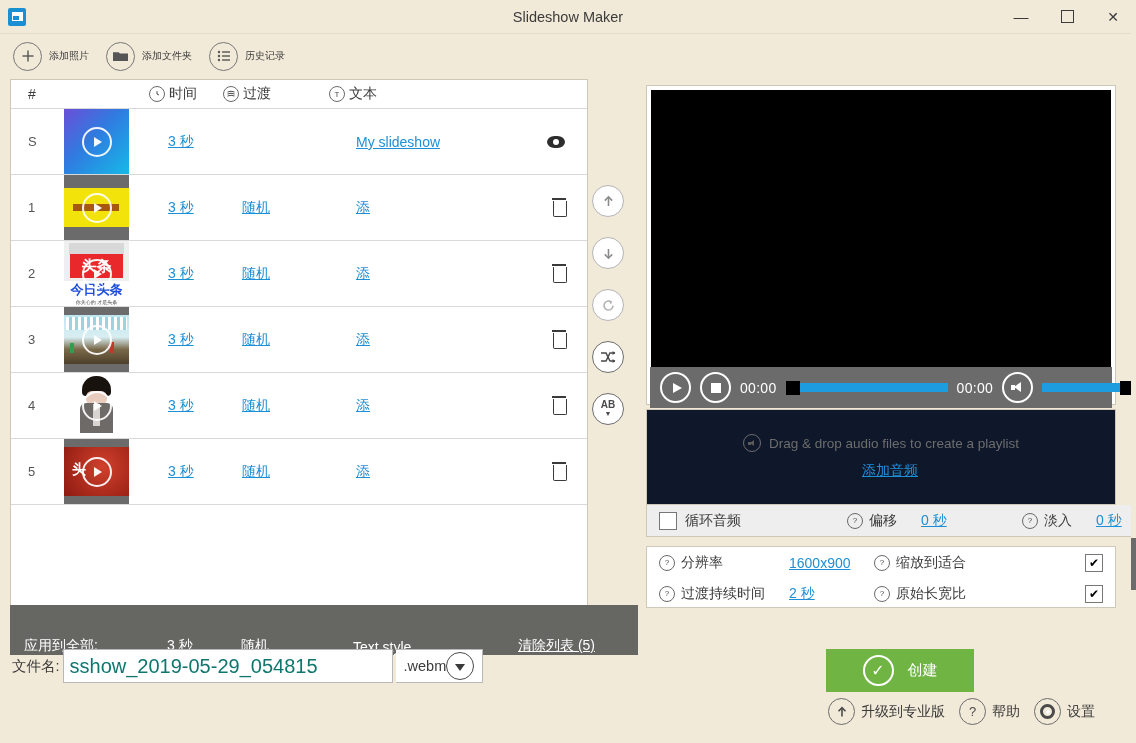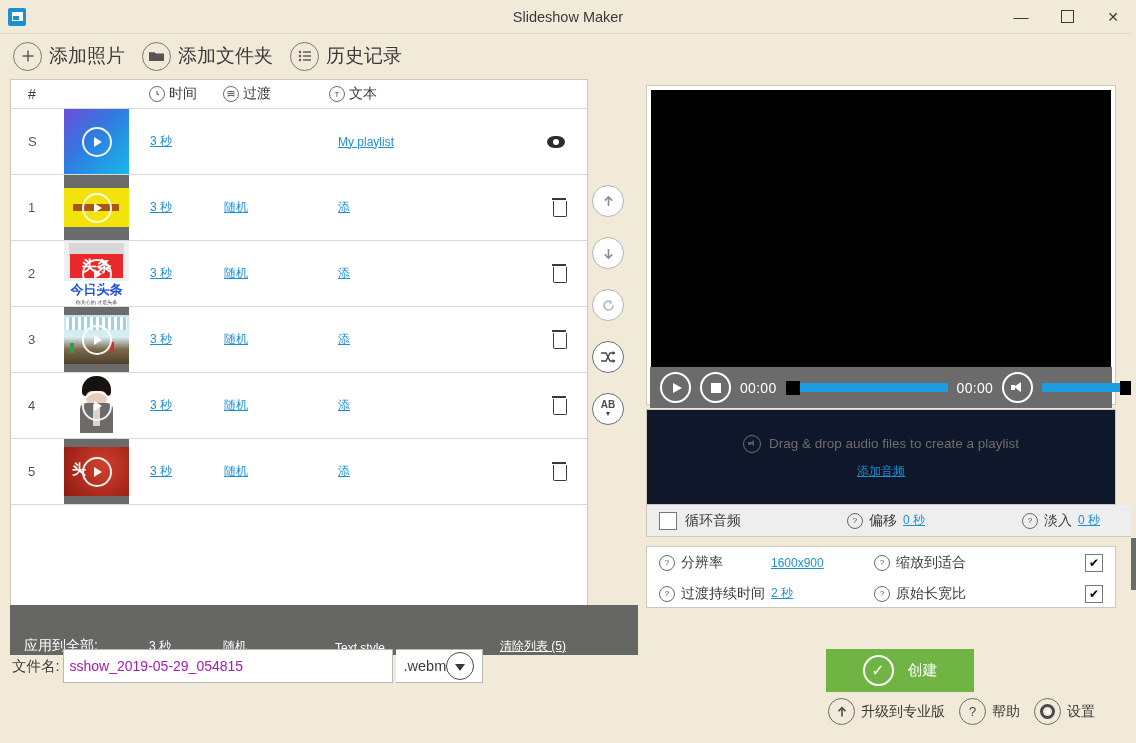--- a/index.html
+++ b/index.html
@@ -57,7 +57,7 @@
     display: flex; align-items: center; gap: 7px;
     padding: 3px 8px 3px 3px; cursor: default;
   }
-  .tb-item .lbl { font-size: 19px; color: #3b3b3b; }
+  .tb-item .lbl { font-size: 10px; color: #3b3b3b; }
   .circ-icon {
     width: 27px; height: 27px; border-radius: 50%;
     border: 1.4px solid #777; display: flex;

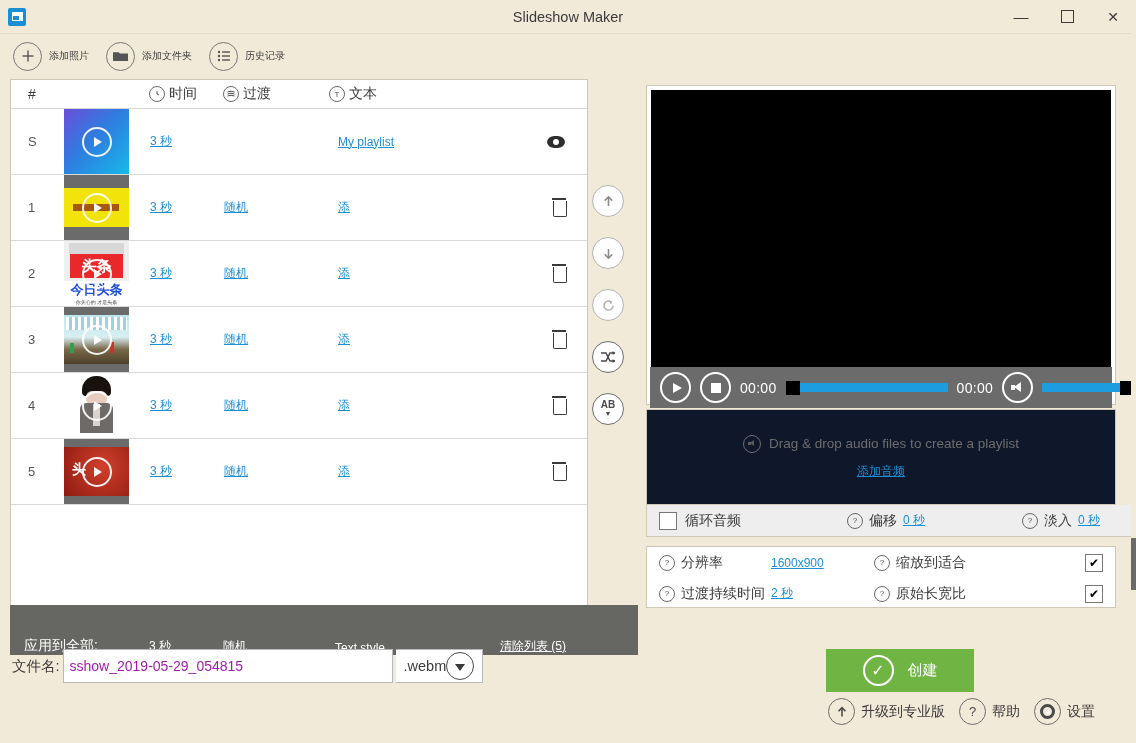--- a/index.html
+++ b/index.html
@@ -125,7 +125,7 @@
   }
   .lnk {
     color: #1e8fd5; text-decoration: underline;
-    font-size: 12px; cursor: pointer; white-space: nowrap;
+    font-size: 14px; cursor: pointer; white-space: nowrap; margin-left: 18px;
   }
   .c-time  { position: absolute; left: 139px; }
   .c-trans { position: absolute; left: 213px; }

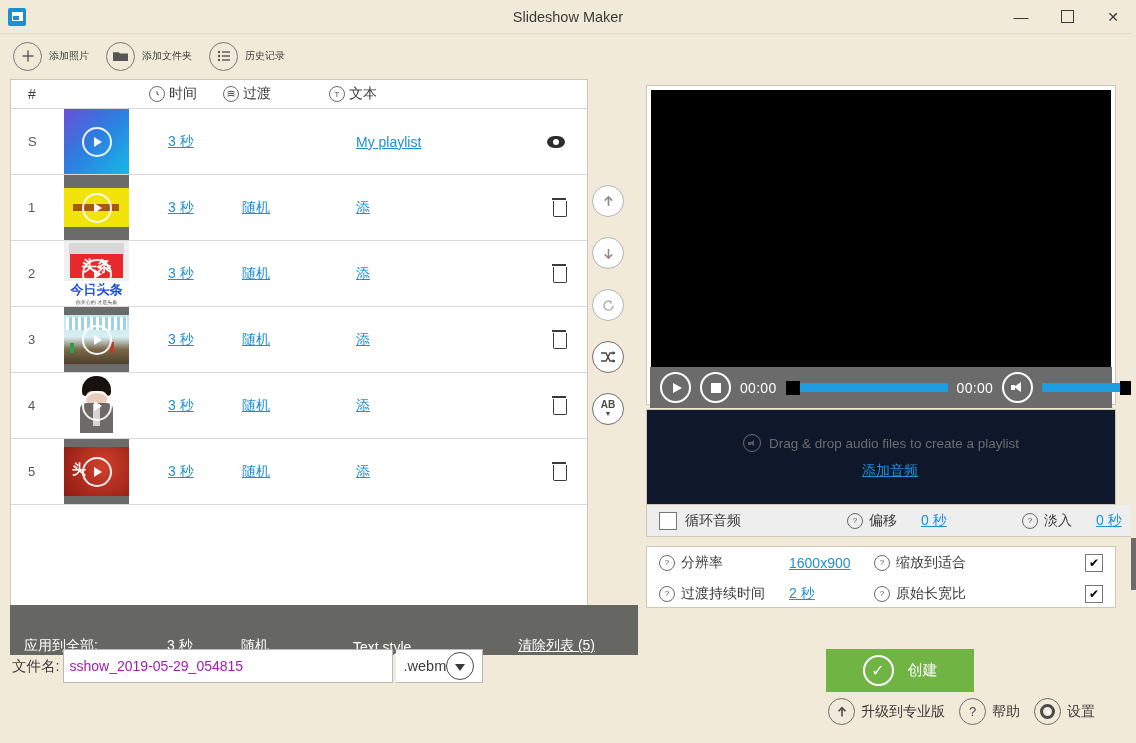--- a/index.html
+++ b/index.html
@@ -441,7 +441,7 @@
             </span>
           </span>
           <span class="lnk c-time">3 秒</span>
-          <span class="lnk c-text">My playlist</span>
+          <span class="lnk c-text">My slideshow</span>
           <span class="c-act">
             <span class="eye">
                 <span class="ball"></span>

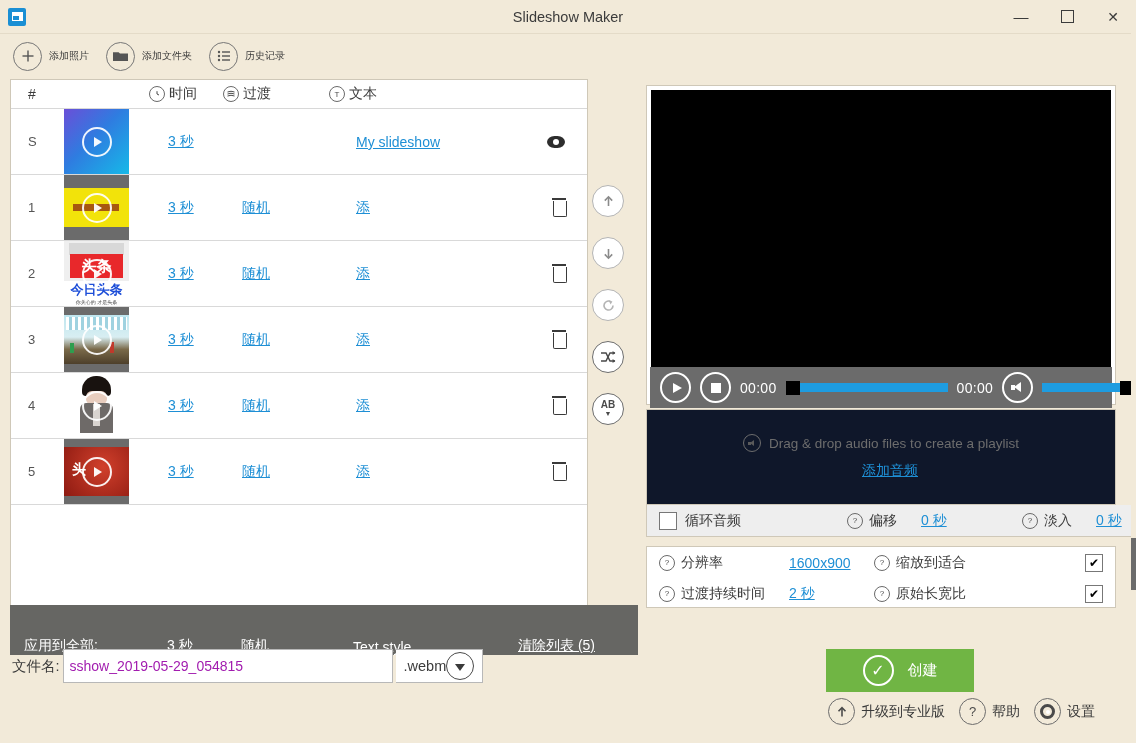--- a/index.html
+++ b/index.html
@@ -287,7 +287,7 @@
   #fname-field {
     width: 330px; height: 34px; border:1px solid #b8b8b8; background:#fff;
     box-sizing:border-box; display:flex; align-items:center;
-    padding-left:6px; font-size:14px; color:#a21caf;
+    padding-left:6px; font-size:20px; color:#0f766e;
   }
   #ext-box {
     height: 34px; border:1px solid #b8b8b8; border-left:none; background:#fff;

